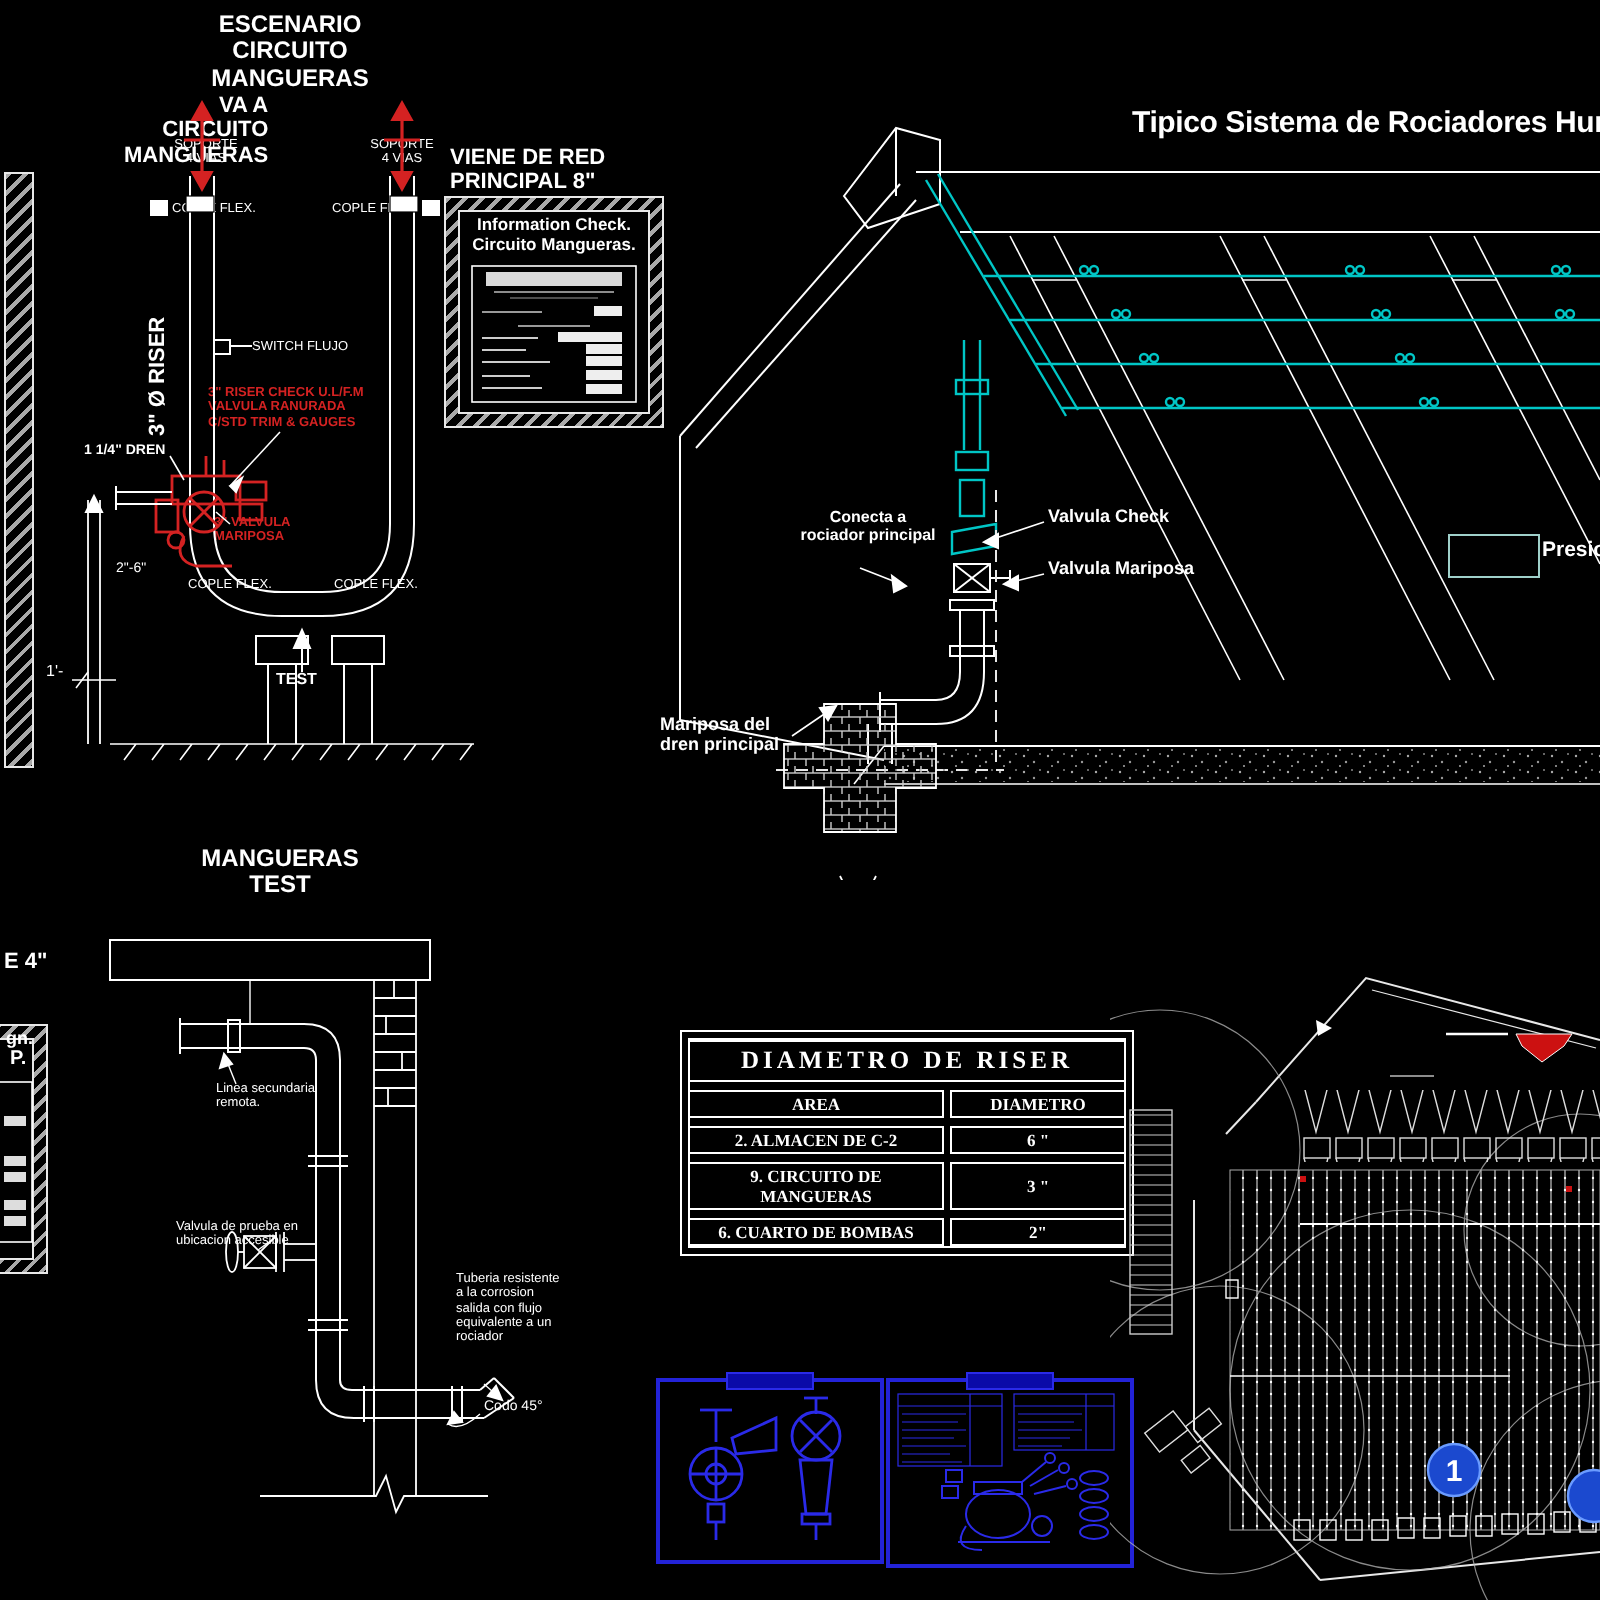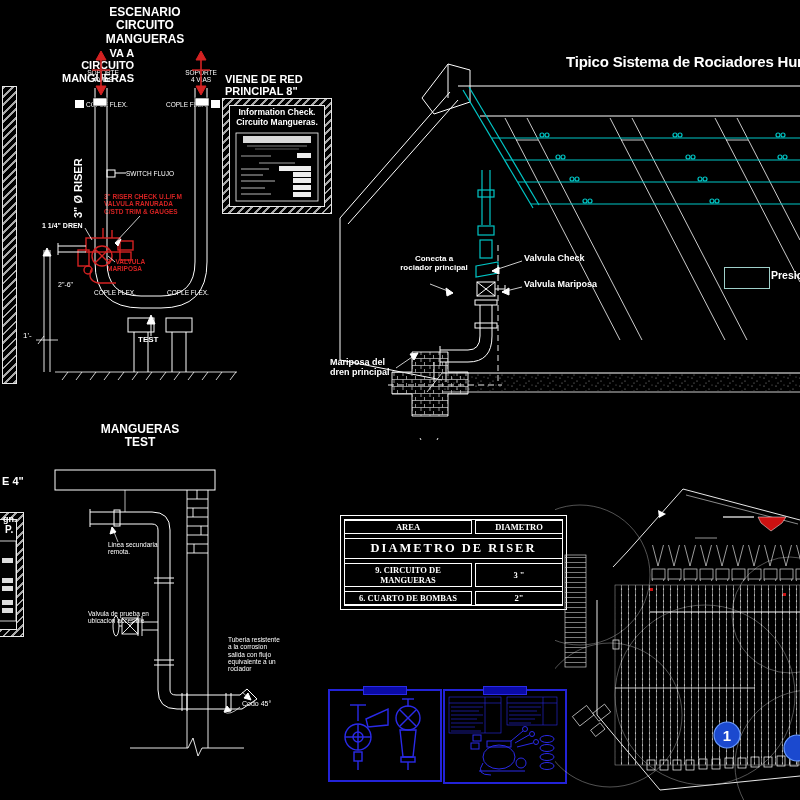--- a/index.html
+++ b/index.html
@@ -413,12 +413,12 @@
   <table class="riser" style="left:340px;top:515px;">
     <tbody>
         <tr>
+          <td colspan="2" class="ttl">DIAMETRO DE RISER</td>
+        </tr>
+    <tr>
       <th class="area">AREA</th>
       <th class="dia">DIAMETRO</th>
     </tr>
-    <tr>
-          <td colspan="2" class="ttl">DIAMETRO DE RISER</td>
-        </tr>
     <tr>
       <td class="area" style="white-space:normal;">9. CIRCUITO DE MANGUERAS</td>
       <td class="dia">3 "</td>

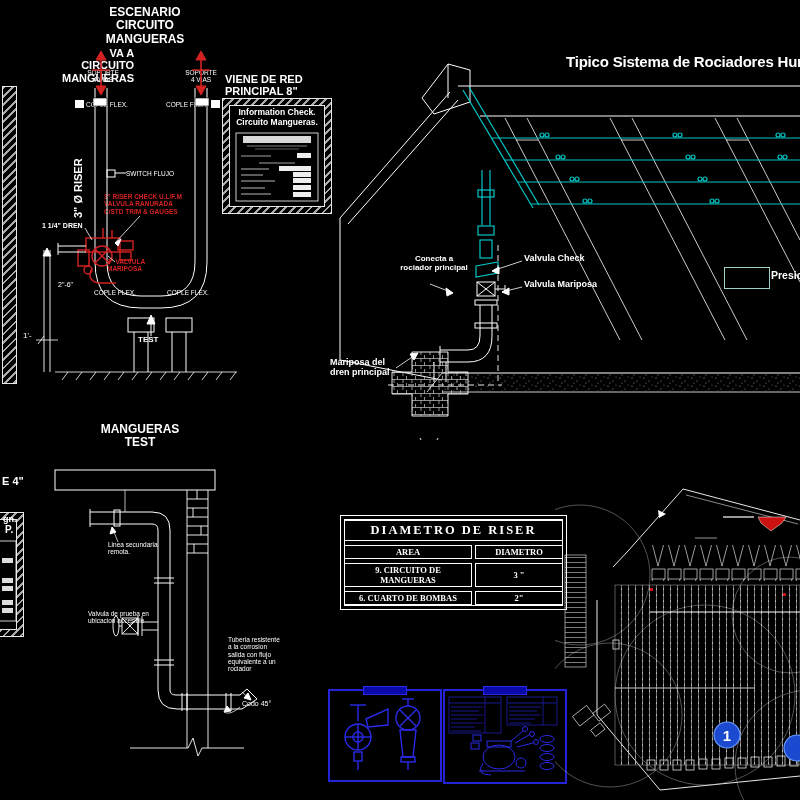--- a/index.html
+++ b/index.html
@@ -420,6 +420,10 @@
       <th class="dia">DIAMETRO</th>
     </tr>
     <tr>
+      <td class="area">2. ALMACEN DE C-2</td>
+      <td class="dia">6 "</td>
+        </tr>
+    <tr>
       <td class="area" style="white-space:normal;">9. CIRCUITO DE MANGUERAS</td>
       <td class="dia">3 "</td>
         </tr>

